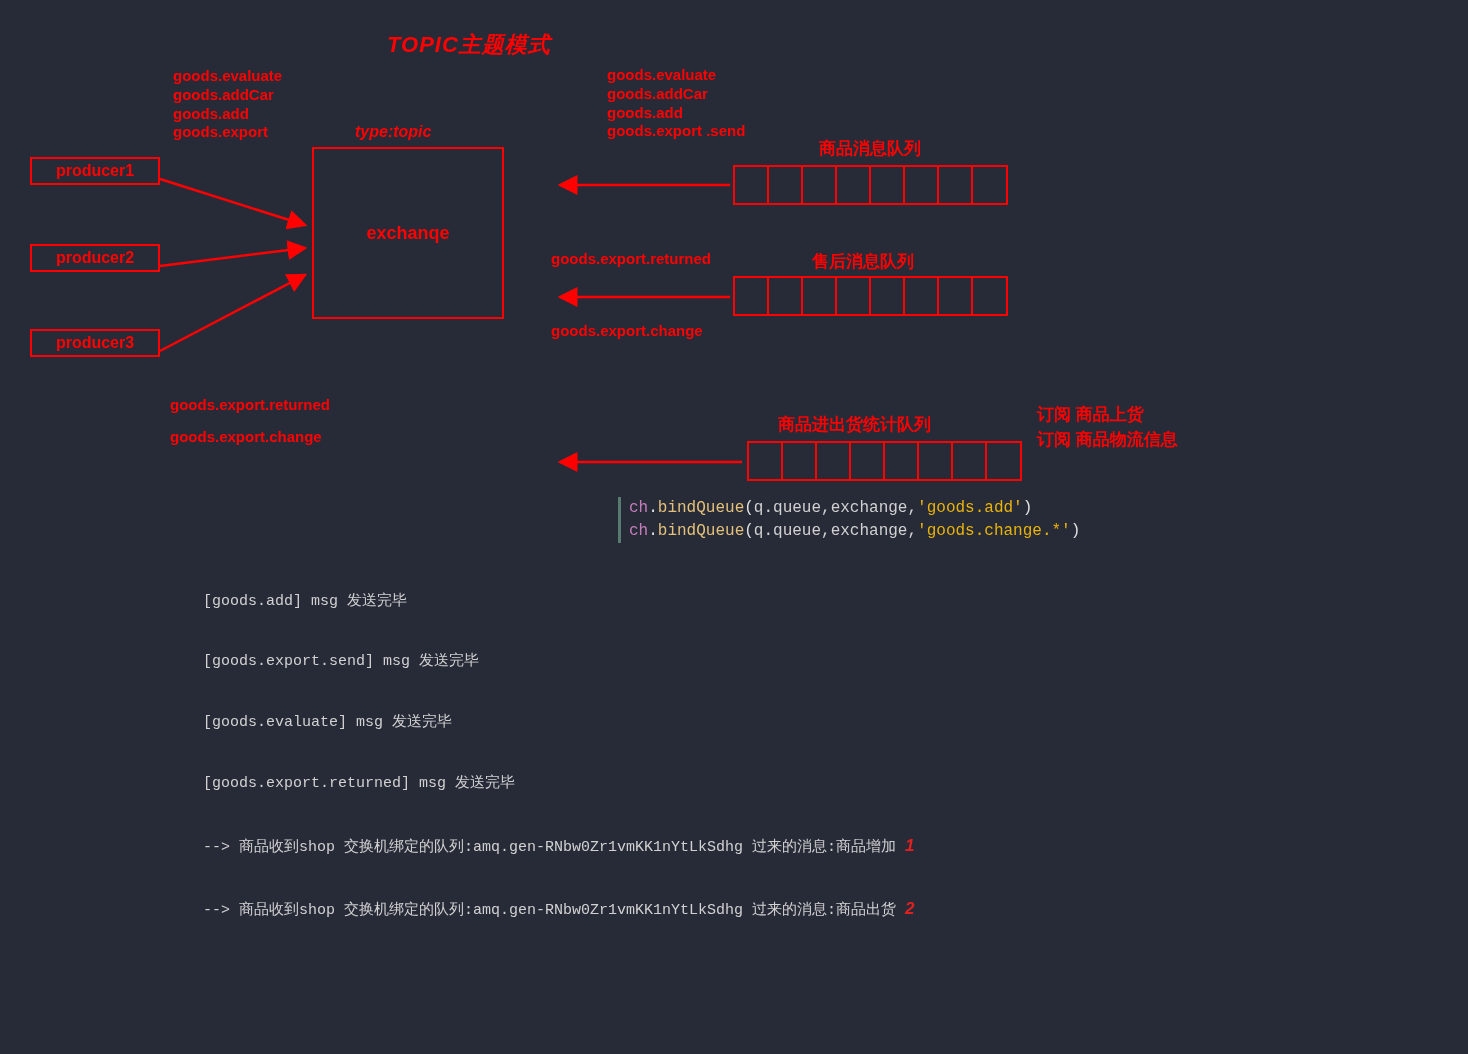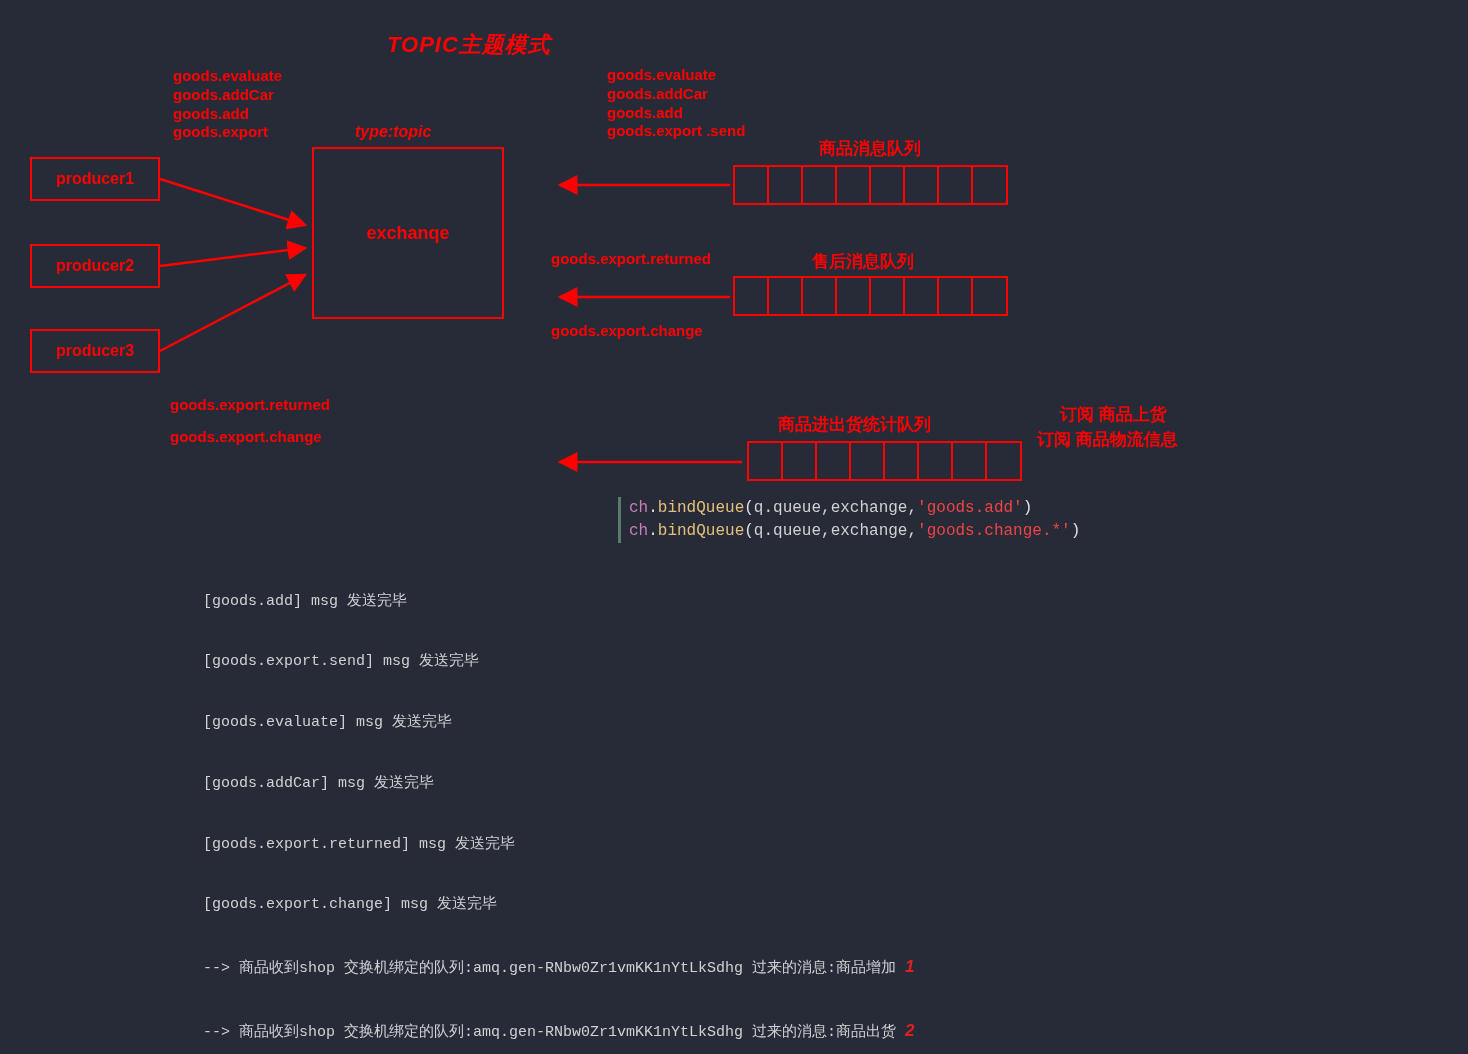--- a/index.html
+++ b/index.html
@@ -27,7 +27,7 @@
     justify-content: center;
     font-weight: bold;
   }
-  .producer { width: 130px; height: 44px; font-size: 16px; }
+  .producer { width: 130px; height: 28px; font-size: 16px; }
   .exchange-box {
     width: 192px; height: 172px;
     border: 2px solid #f00;

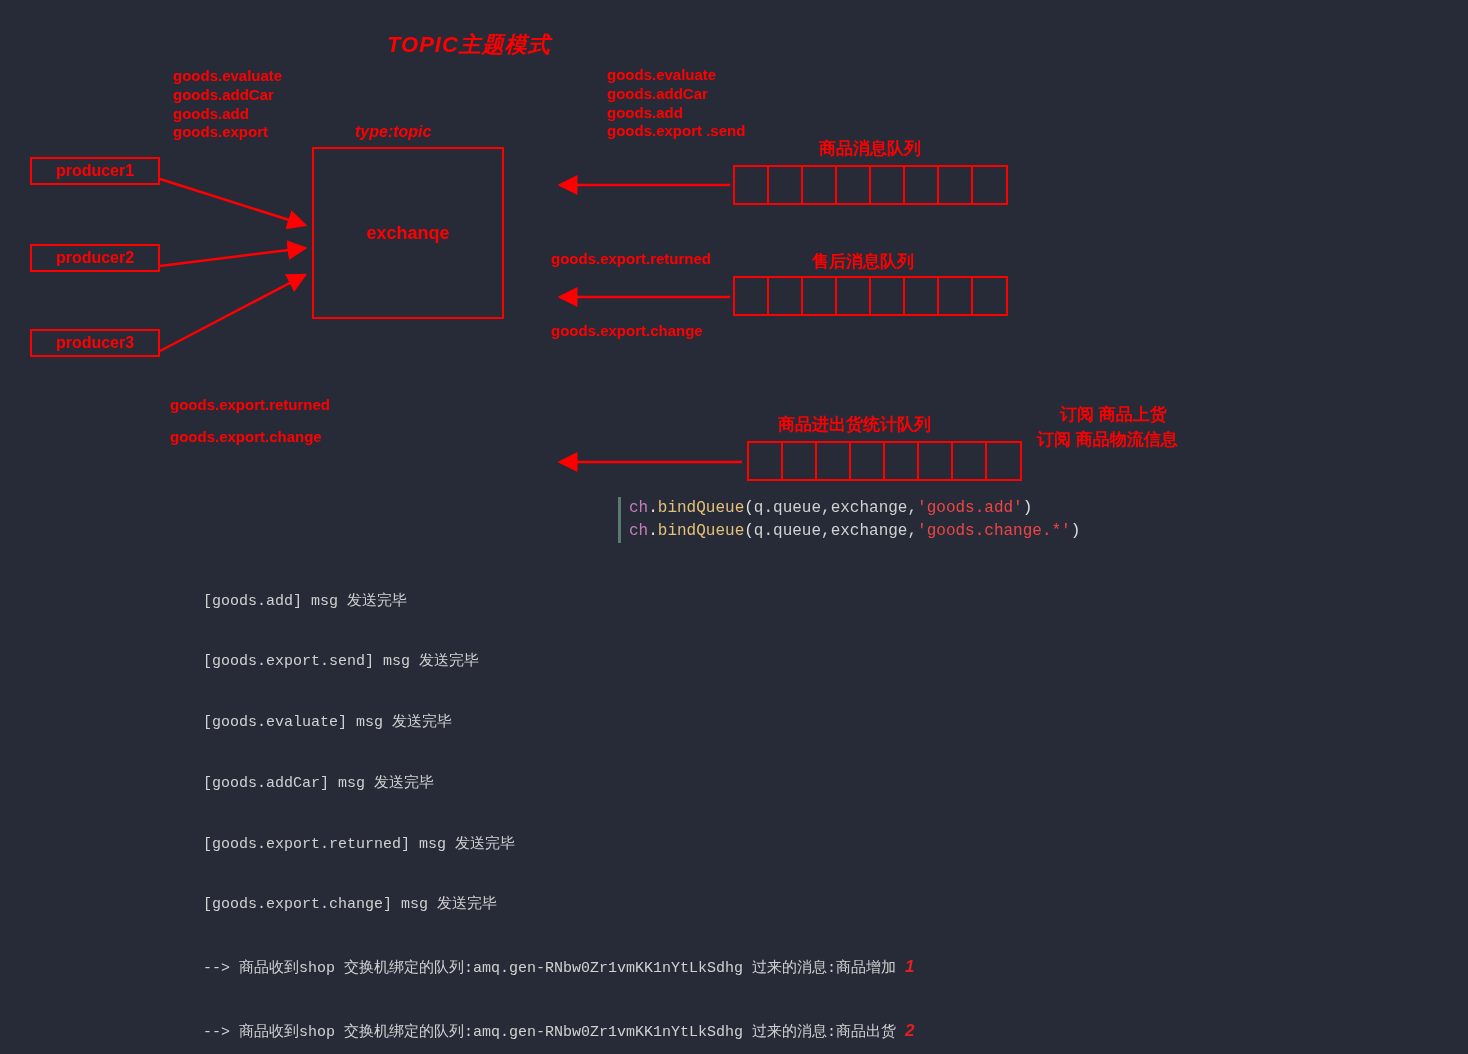--- a/index.html
+++ b/index.html
@@ -129,7 +129,7 @@
     <div></div>
     <div></div>
 </div>
-<div class="abs sub" style="left:1037px; top:403px;margin-left:23px;">订阅 商品上货</div>
+<div class="abs sub" style="left:1037px; top:403px;">订阅 商品上货</div>
 <div class="abs sub" style="left:1037px; top:428px;">订阅 商品物流信息</div>
 
 <div class="abs code" style="left:618px; top:497px;">

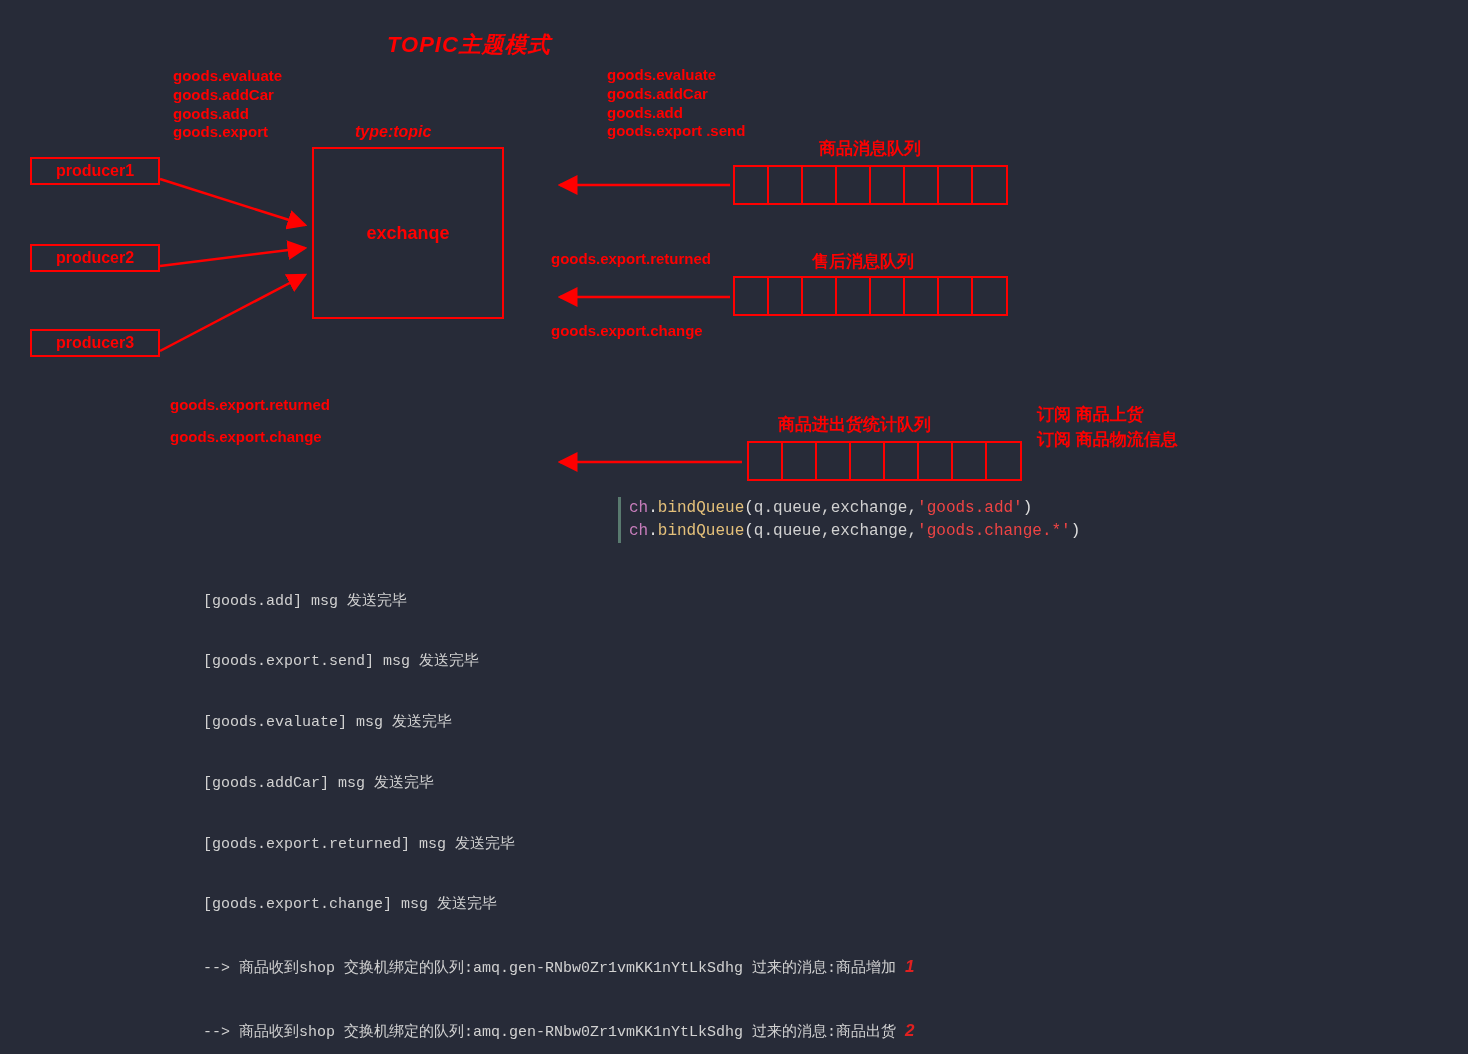--- a/index.html
+++ b/index.html
@@ -60,7 +60,7 @@
   .code .method { color: #e4c07a; }
   .code .obj { color: #c77dbb; }
   .code .punct { color: #e0e0e0; }
-  .code .str { color: #ef4444; }
+  .code .str { color: #eab308; }
   .code .arg { color: #d1d1d1; text-align: center; }
   .ann-r { color: #e02020; font-family: sans-serif; font-style: italic; font-size: 17px; font-weight:bold;}
   

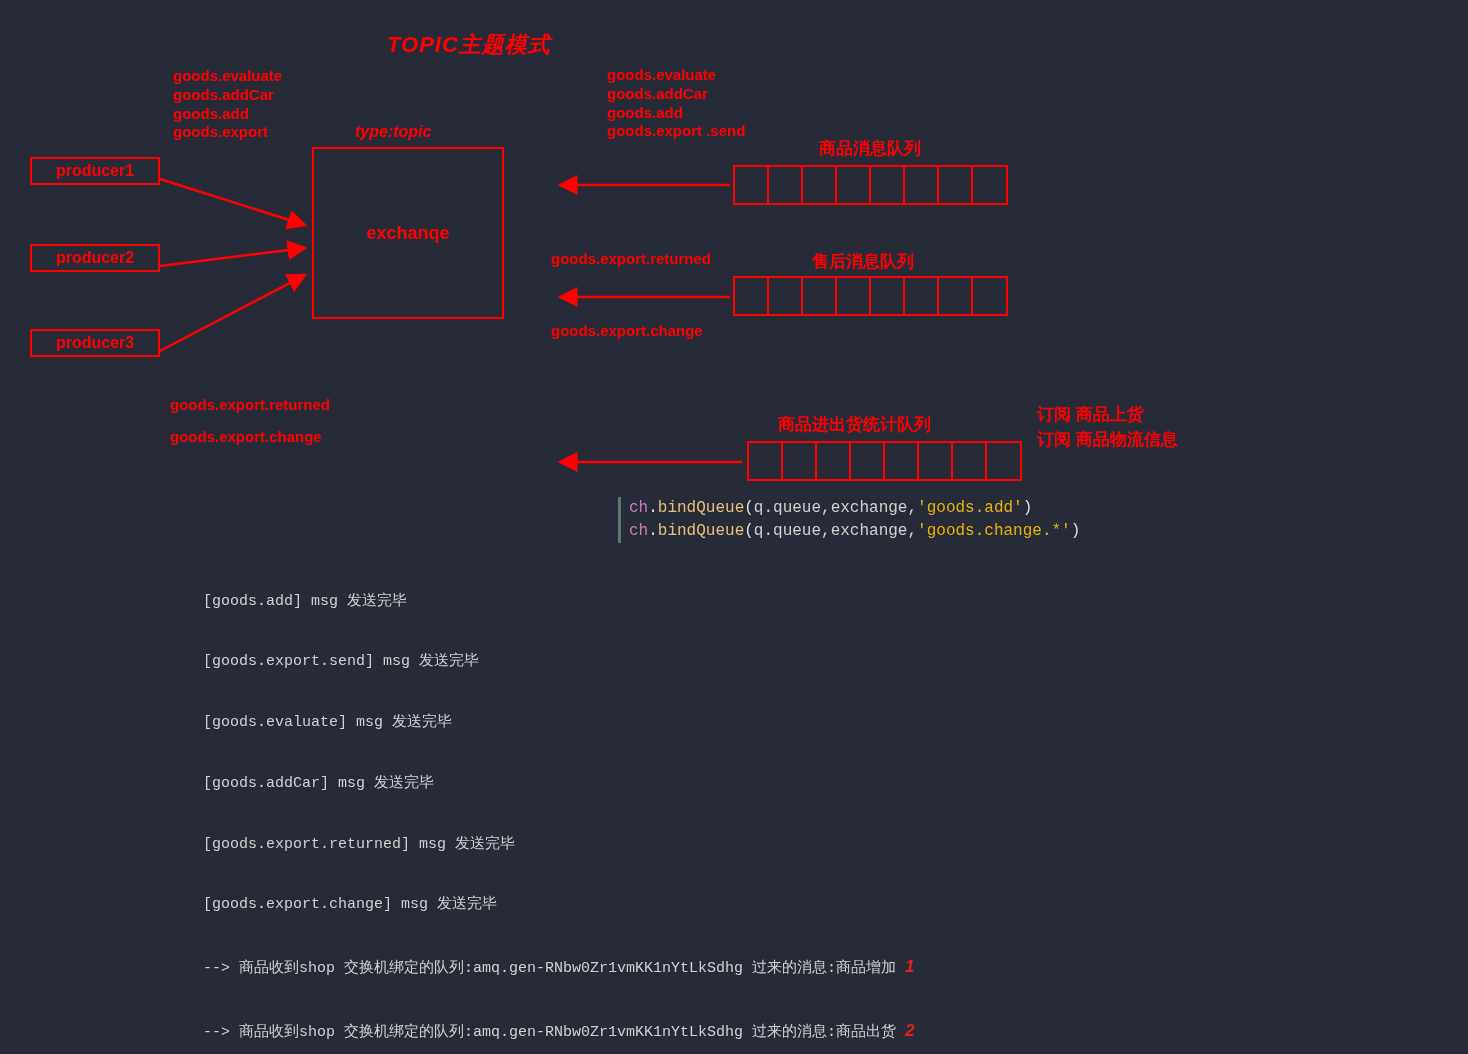--- a/index.html
+++ b/index.html
@@ -141,7 +141,6 @@
   <div>[goods.add] msg 发送完毕</div>
   <div>[goods.export.send] msg 发送完毕</div>
   <div>[goods.evaluate] msg 发送完毕</div>
-  <div>[goods.addCar] msg 发送完毕</div>
   <div>[goods.export.returned] msg 发送完毕</div>
   <div>[goods.export.change] msg 发送完毕</div>
   <div><span>--&gt; 商品收到shop 交换机绑定的队列:amq.gen-RNbw0Zr1vmKK1nYtLkSdhg 过来的消息:商品增加</span> <span class="ann-r">1</span></div>

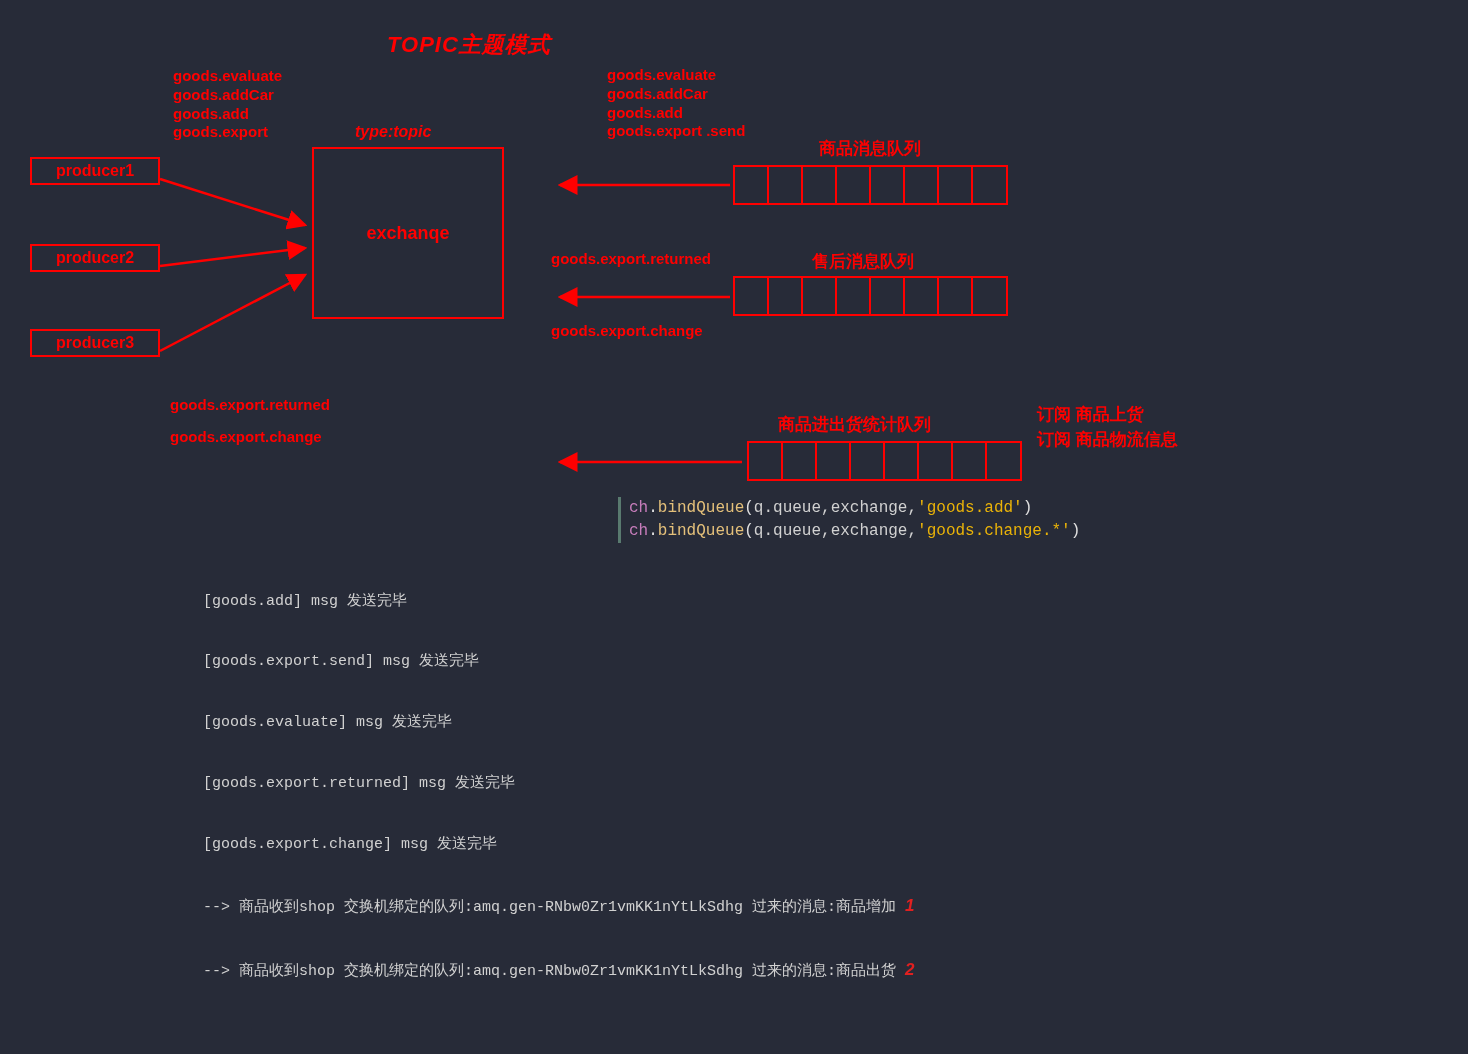--- a/index.html
+++ b/index.html
@@ -142,7 +142,6 @@
   <div>[goods.export.send] msg 发送完毕</div>
   <div>[goods.evaluate] msg 发送完毕</div>
   <div>[goods.export.returned] msg 发送完毕</div>
-  <div>[goods.export.change] msg 发送完毕</div>
   <div><span>--&gt; 商品收到shop 交换机绑定的队列:amq.gen-RNbw0Zr1vmKK1nYtLkSdhg 过来的消息:商品增加</span> <span class="ann-r">1</span></div>
   <div><span>--&gt; 商品收到shop 交换机绑定的队列:amq.gen-RNbw0Zr1vmKK1nYtLkSdhg 过来的消息:商品出货</span> <span class="ann-r">2</span></div>
   

